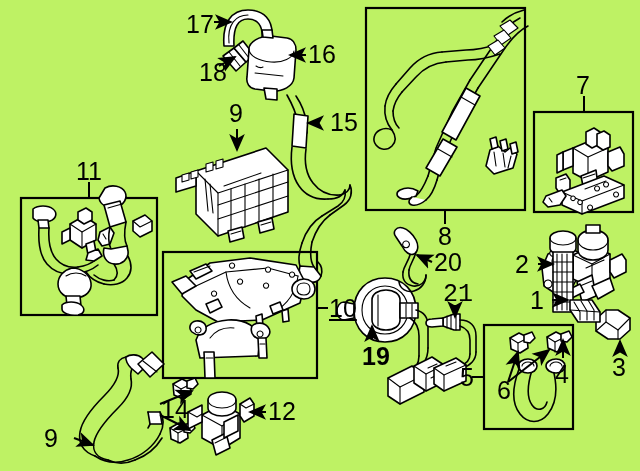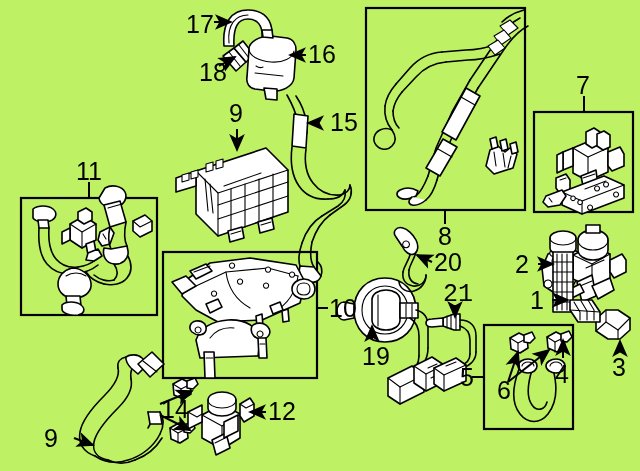--- a/index.html
+++ b/index.html
@@ -465,7 +465,7 @@
   <div class="callout" style="left:530px;top:288px;">1</div>
   <div class="callout" style="left:434px;top:250px;">20</div>
   <div class="callout" style="left:443px;top:282px;font-family:Liberation Mono, monospace;">21</div>
-  <div class="callout" style="left:329px;top:296px;">10</div>
+  <div class="callout" style="left:329px;top:296px;text-decoration:underline;">10</div>
   <div class="callout" style="left:362px;top:344px;">19</div>
   <div class="callout" style="left:460px;top:365px;">5</div>
   <div class="callout" style="left:497px;top:378px;">6</div>

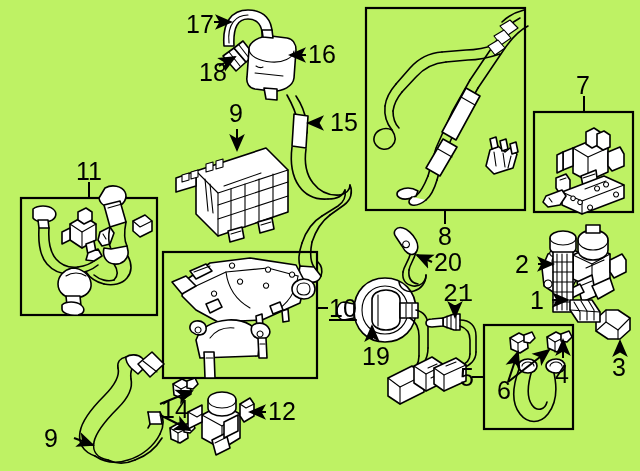--- a/index.html
+++ b/index.html
@@ -466,7 +466,7 @@
   <div class="callout" style="left:434px;top:250px;">20</div>
   <div class="callout" style="left:443px;top:282px;font-family:Liberation Mono, monospace;">21</div>
   <div class="callout" style="left:329px;top:296px;text-decoration:underline;">10</div>
-  <div class="callout" style="left:362px;top:344px;">19</div>
+  <div class="callout" style="left:362px;top:344px;font-weight:bold;">19</div>
   <div class="callout" style="left:460px;top:365px;">5</div>
   <div class="callout" style="left:497px;top:378px;">6</div>
   <div class="callout" style="left:612px;top:355px;">3</div>

